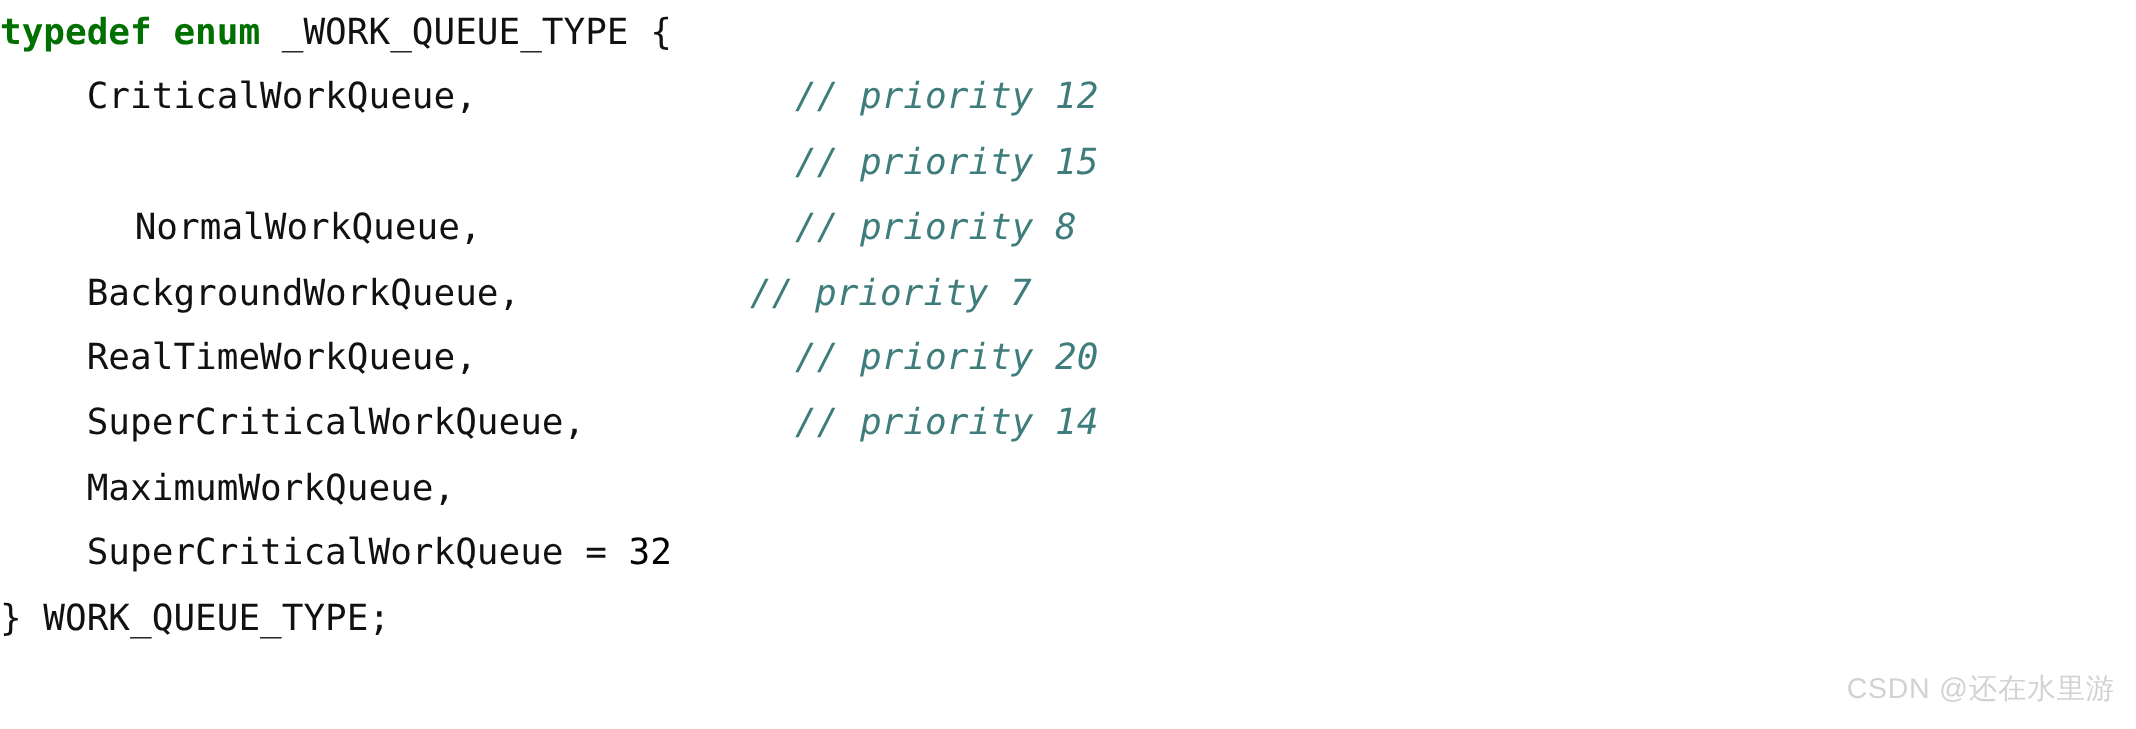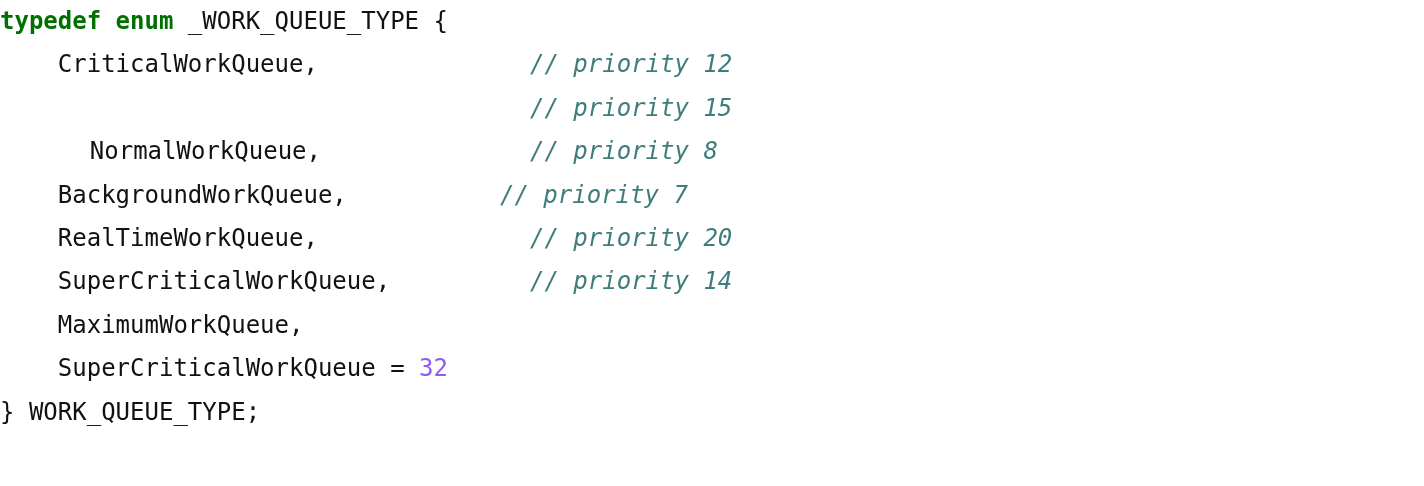--- a/index.html
+++ b/index.html
@@ -43,7 +43,7 @@
     color: #111111;
   }
   .tok-number {
-    color: #8b5cf6;
+    color: #000000;
   }
   .tok-comment {
     color: #3f7c7c;

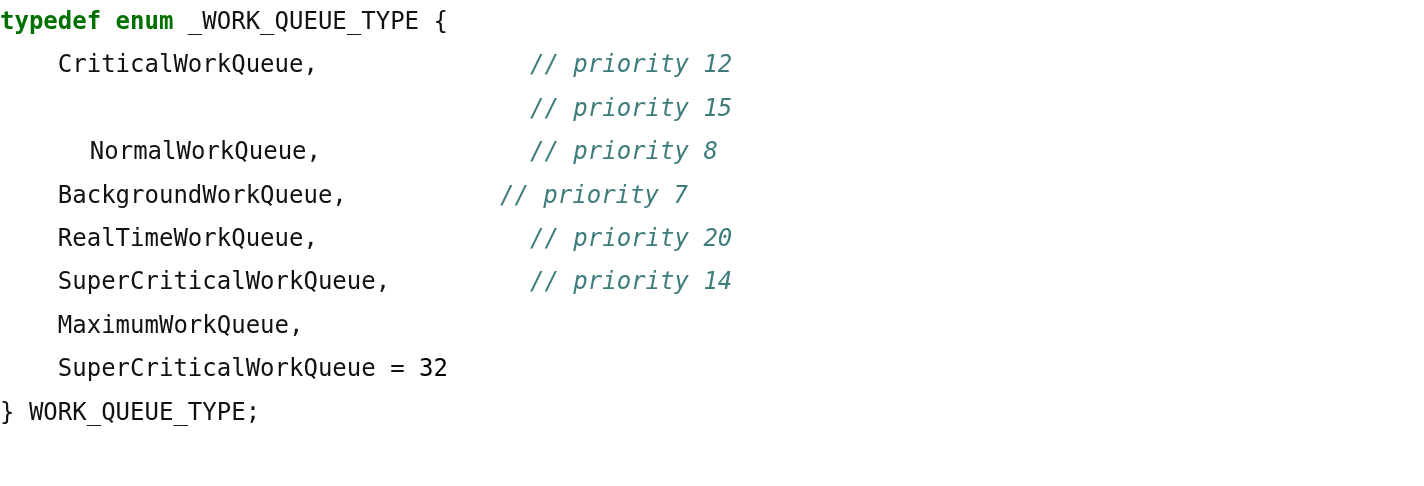--- a/index.html
+++ b/index.html
@@ -80,6 +80,7 @@
       <div class="code-line"><span class="ln-inner"><span class="tok-plain">    </span><span class="tok-plain">SuperCriticalWorkQueue = </span><span class="tok-number">32</span></span></div>
       <div class="code-line"><span class="ln-inner"><span class="tok-plain">} WORK_QUEUE_TYPE;</span></span></div>
     </div>
+  <div class="watermark">CSDN @还在水里游</div>
 </div>
 
 </body></html>

